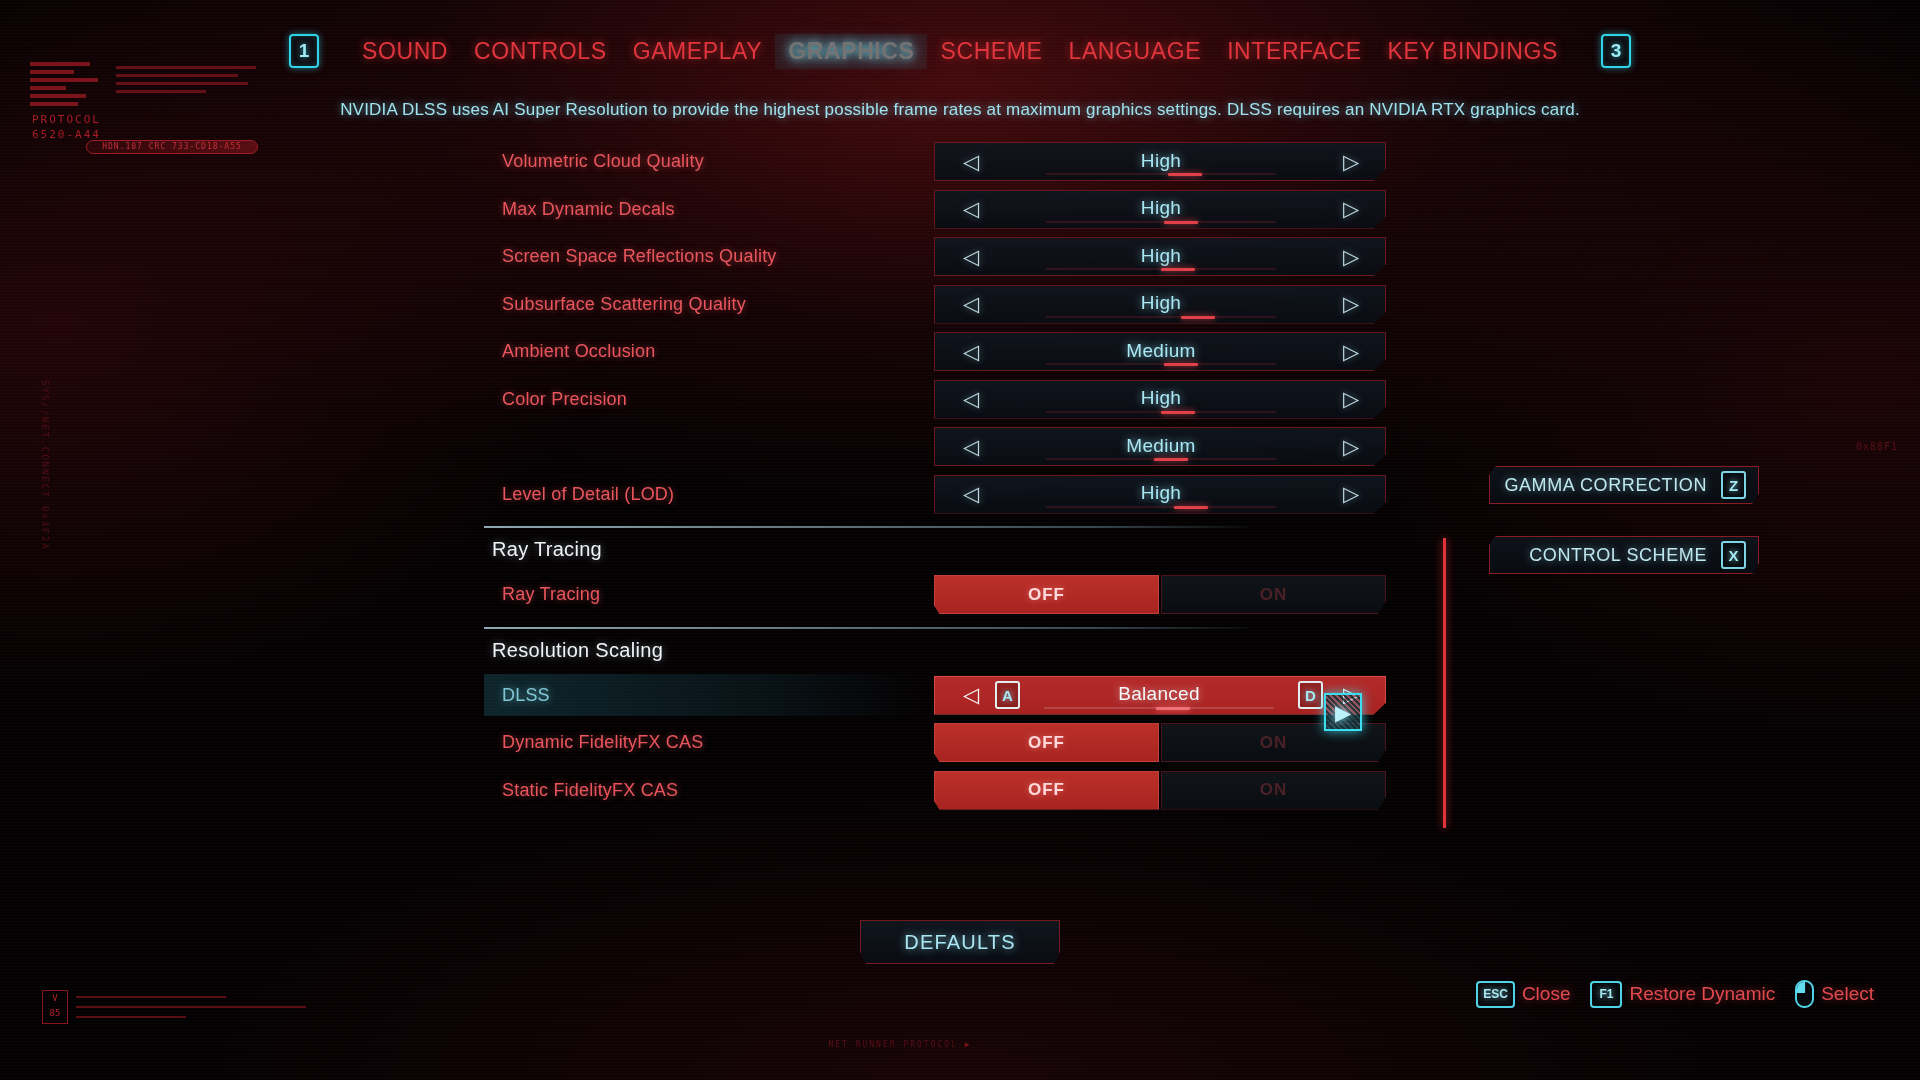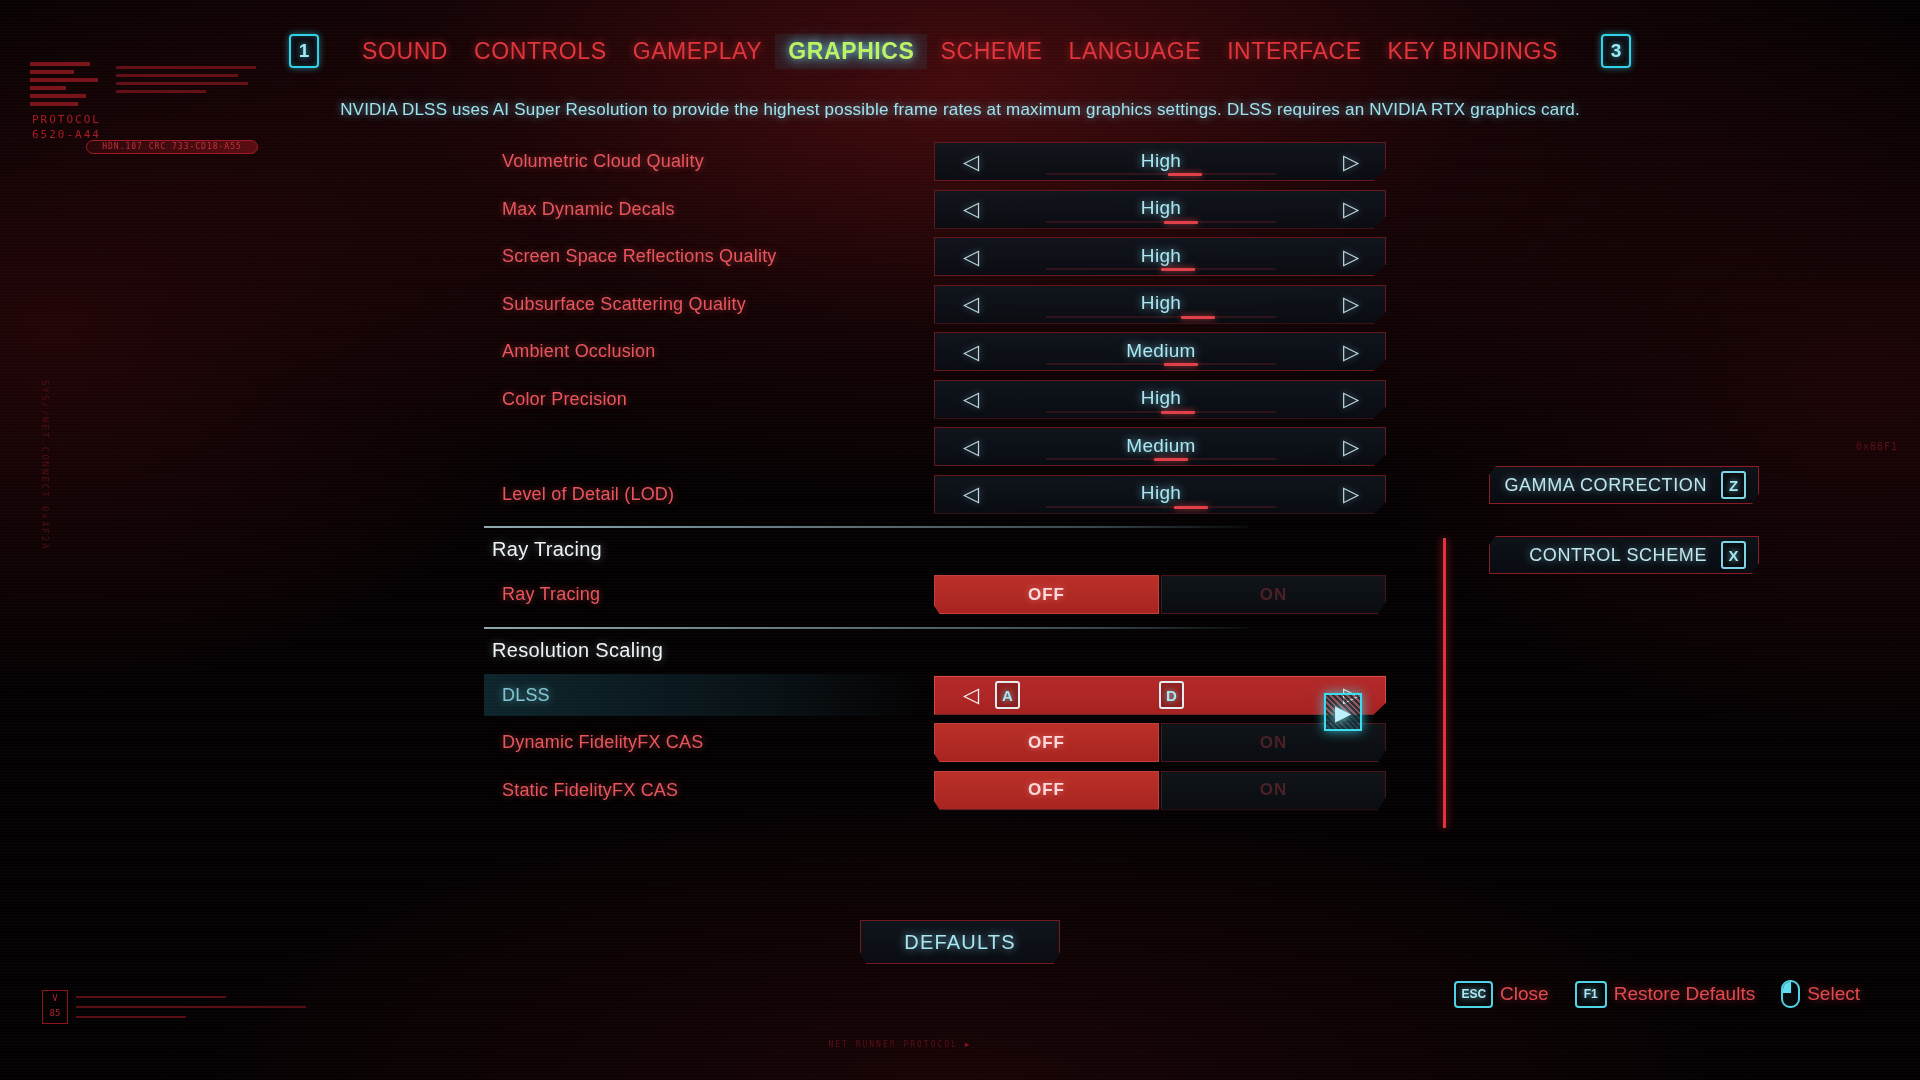--- a/index.html
+++ b/index.html
@@ -104,7 +104,7 @@
     font-family: "Liberation Sans", sans-serif; white-space: nowrap;
   }
   .tab.active {
-    color: #bef264;
+    color: #737373;
     text-shadow: 0 0 10px rgba(120,230,245,.95), 0 0 20px rgba(80,210,235,.55);
     background: rgba(40,120,140,.14);
     font-weight: bold;

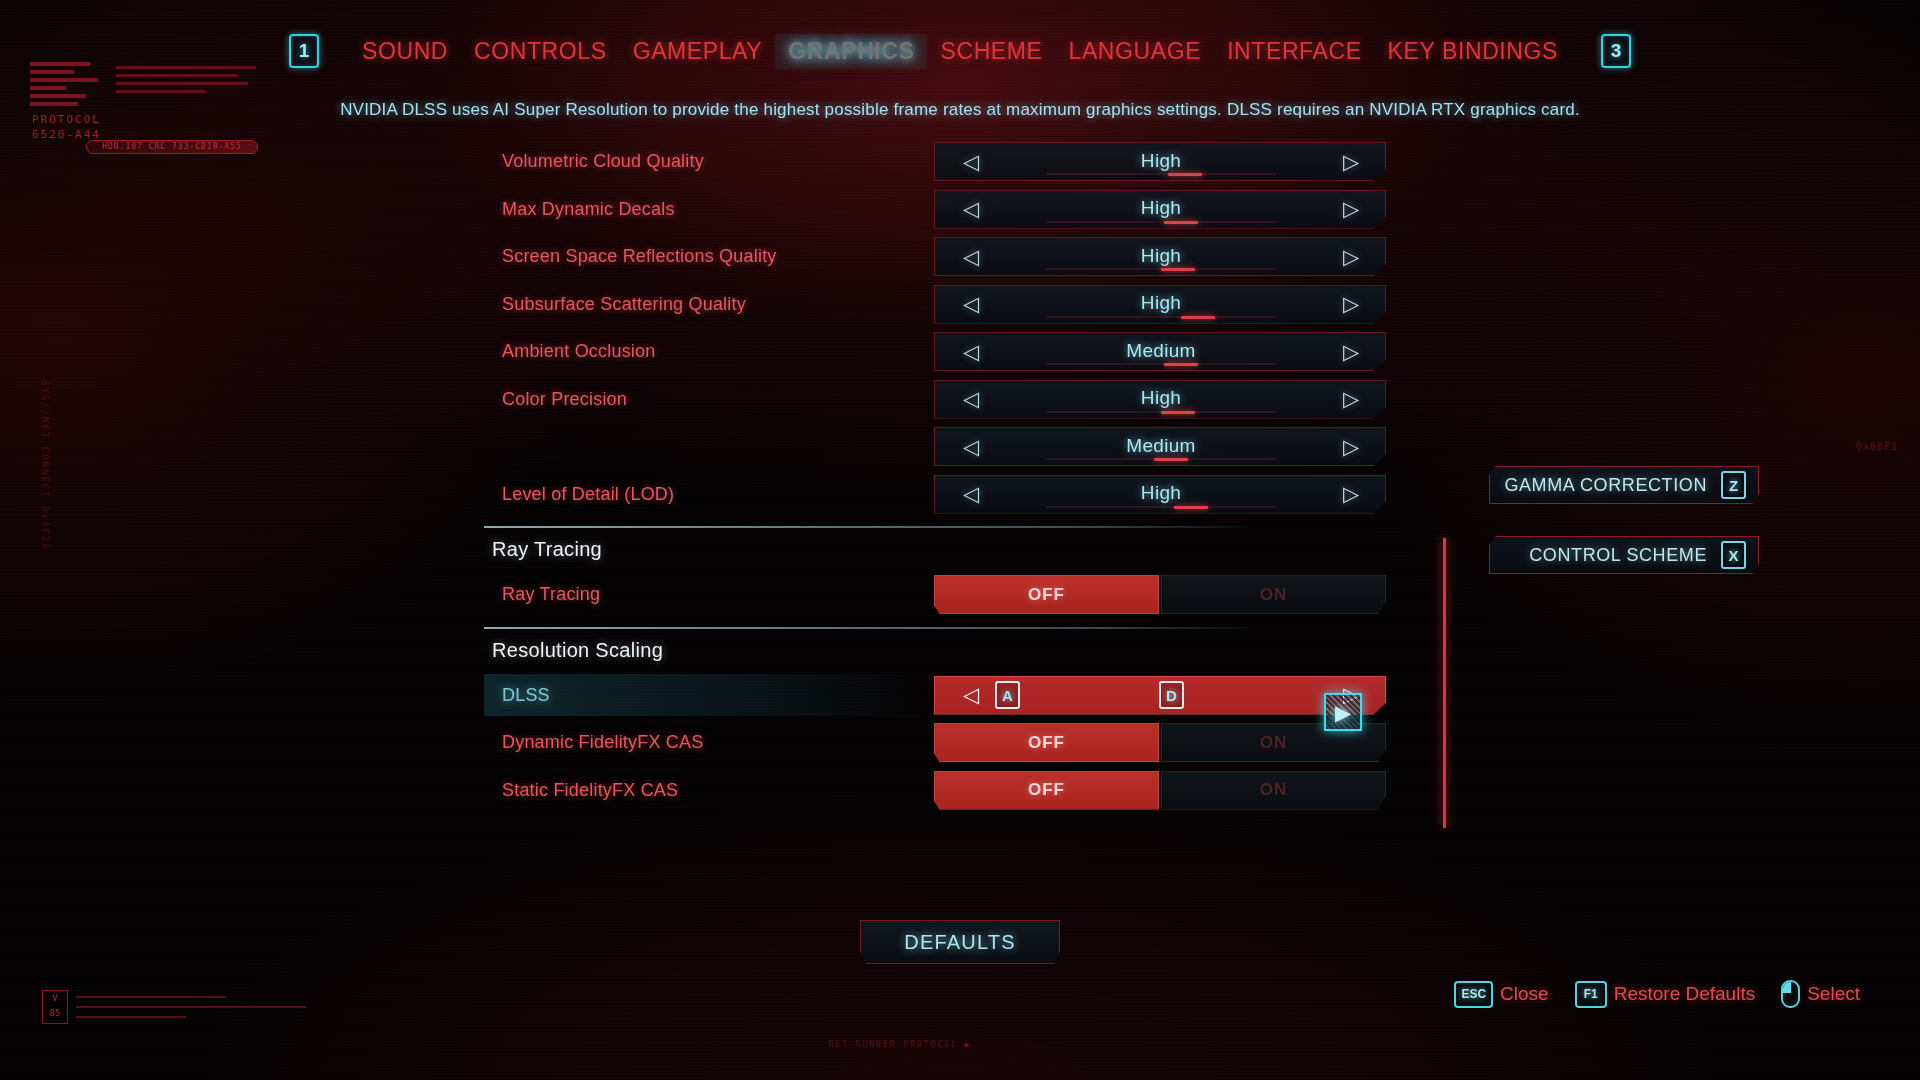--- a/index.html
+++ b/index.html
@@ -516,6 +516,11 @@
       <div class="selector focused">
         <span class="arrow arrow-left">◁</span>
         <span class="keyhint" id="keyhint-a">A</span>
+        <span class="sel-mid">
+          <span class="sel-value">Balanced</span>
+          <span class="sel-track"></span>
+          <span class="sel-tick" style="left:49%"></span>
+        </span>
         <span class="keyhint" id="keyhint-d">D</span>
         <span class="arrow arrow-right">▷</span>
       </div>

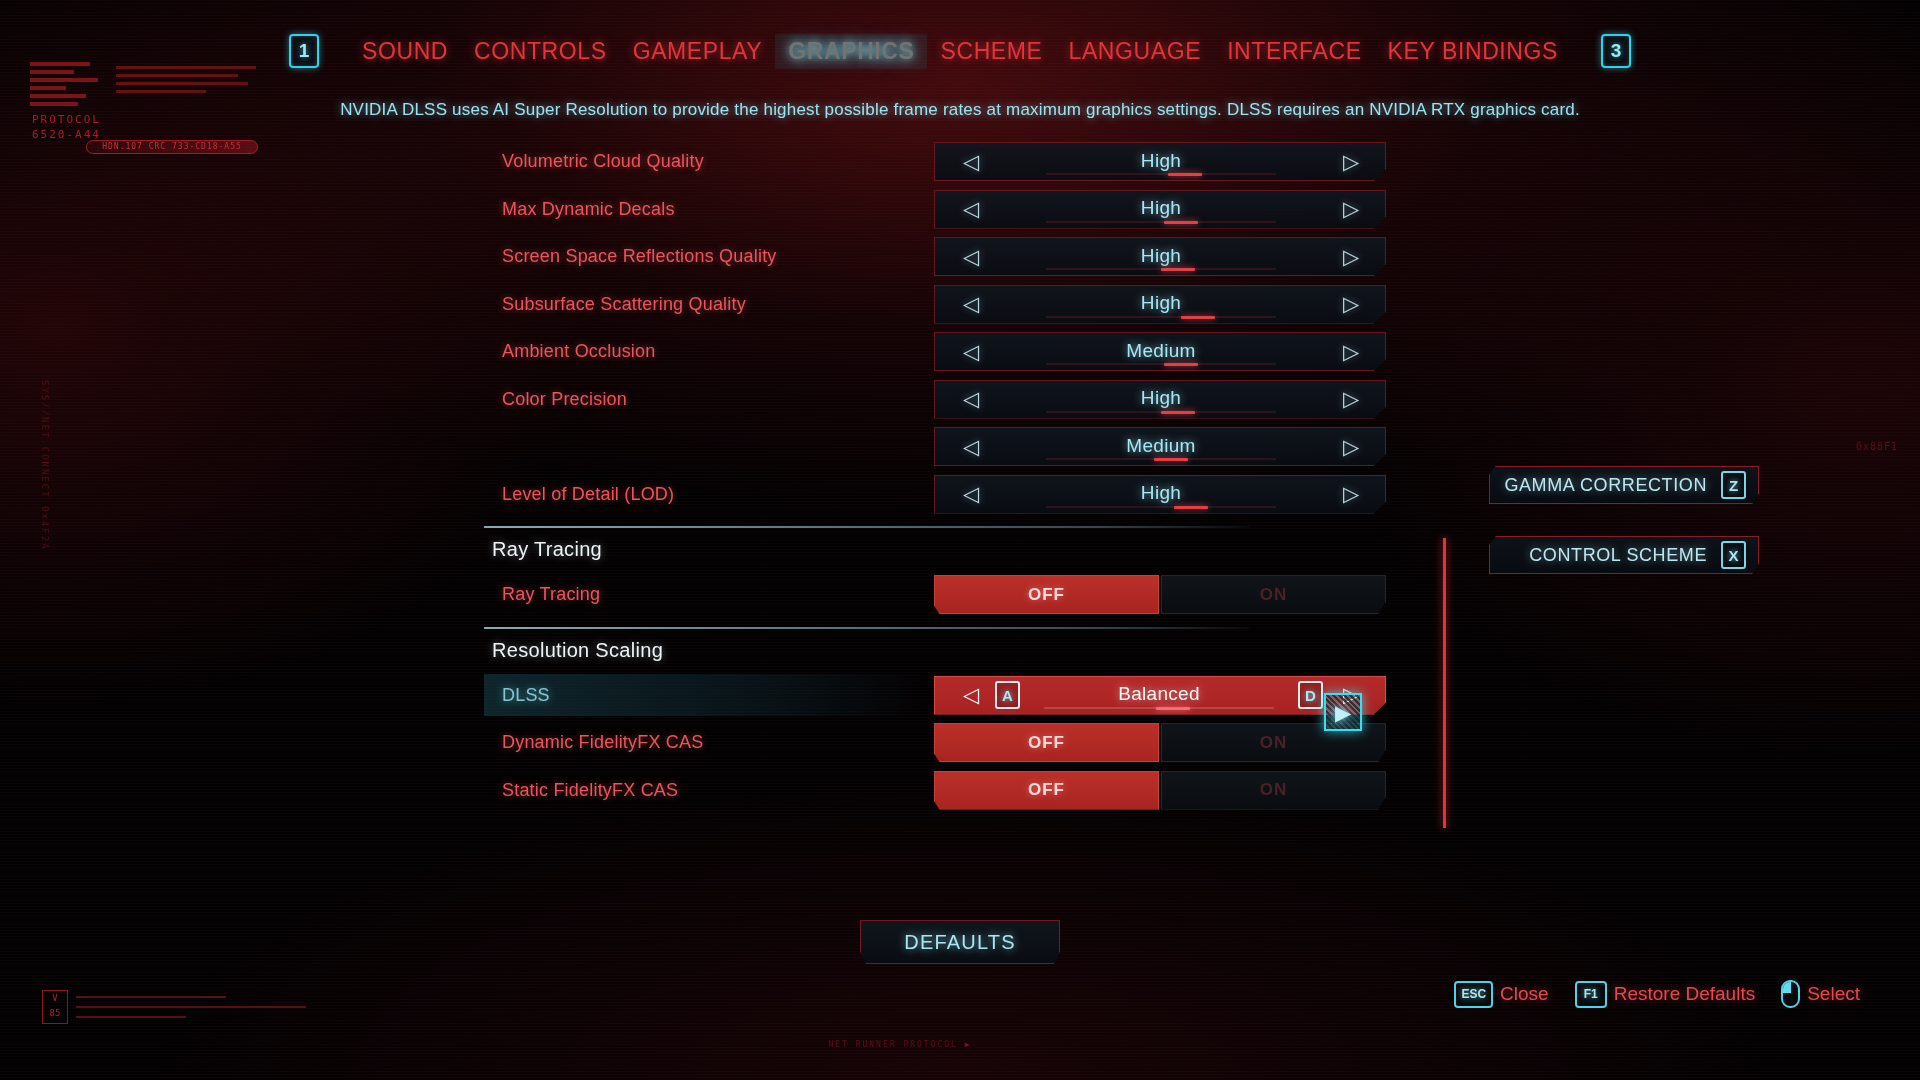--- a/index.html
+++ b/index.html
@@ -291,8 +291,8 @@
 
   
   #hintbar {
-    position: absolute; right: 60px; top: 980px;
-    display: flex; align-items: center; gap: 26px; justify-content: center;
+    position: absolute; right: 46px; top: 980px;
+    display: flex; align-items: center; gap: 20px; justify-content: center;
   }
   .hint { display: flex; align-items: center; gap: 7px; }
   .hint-key {

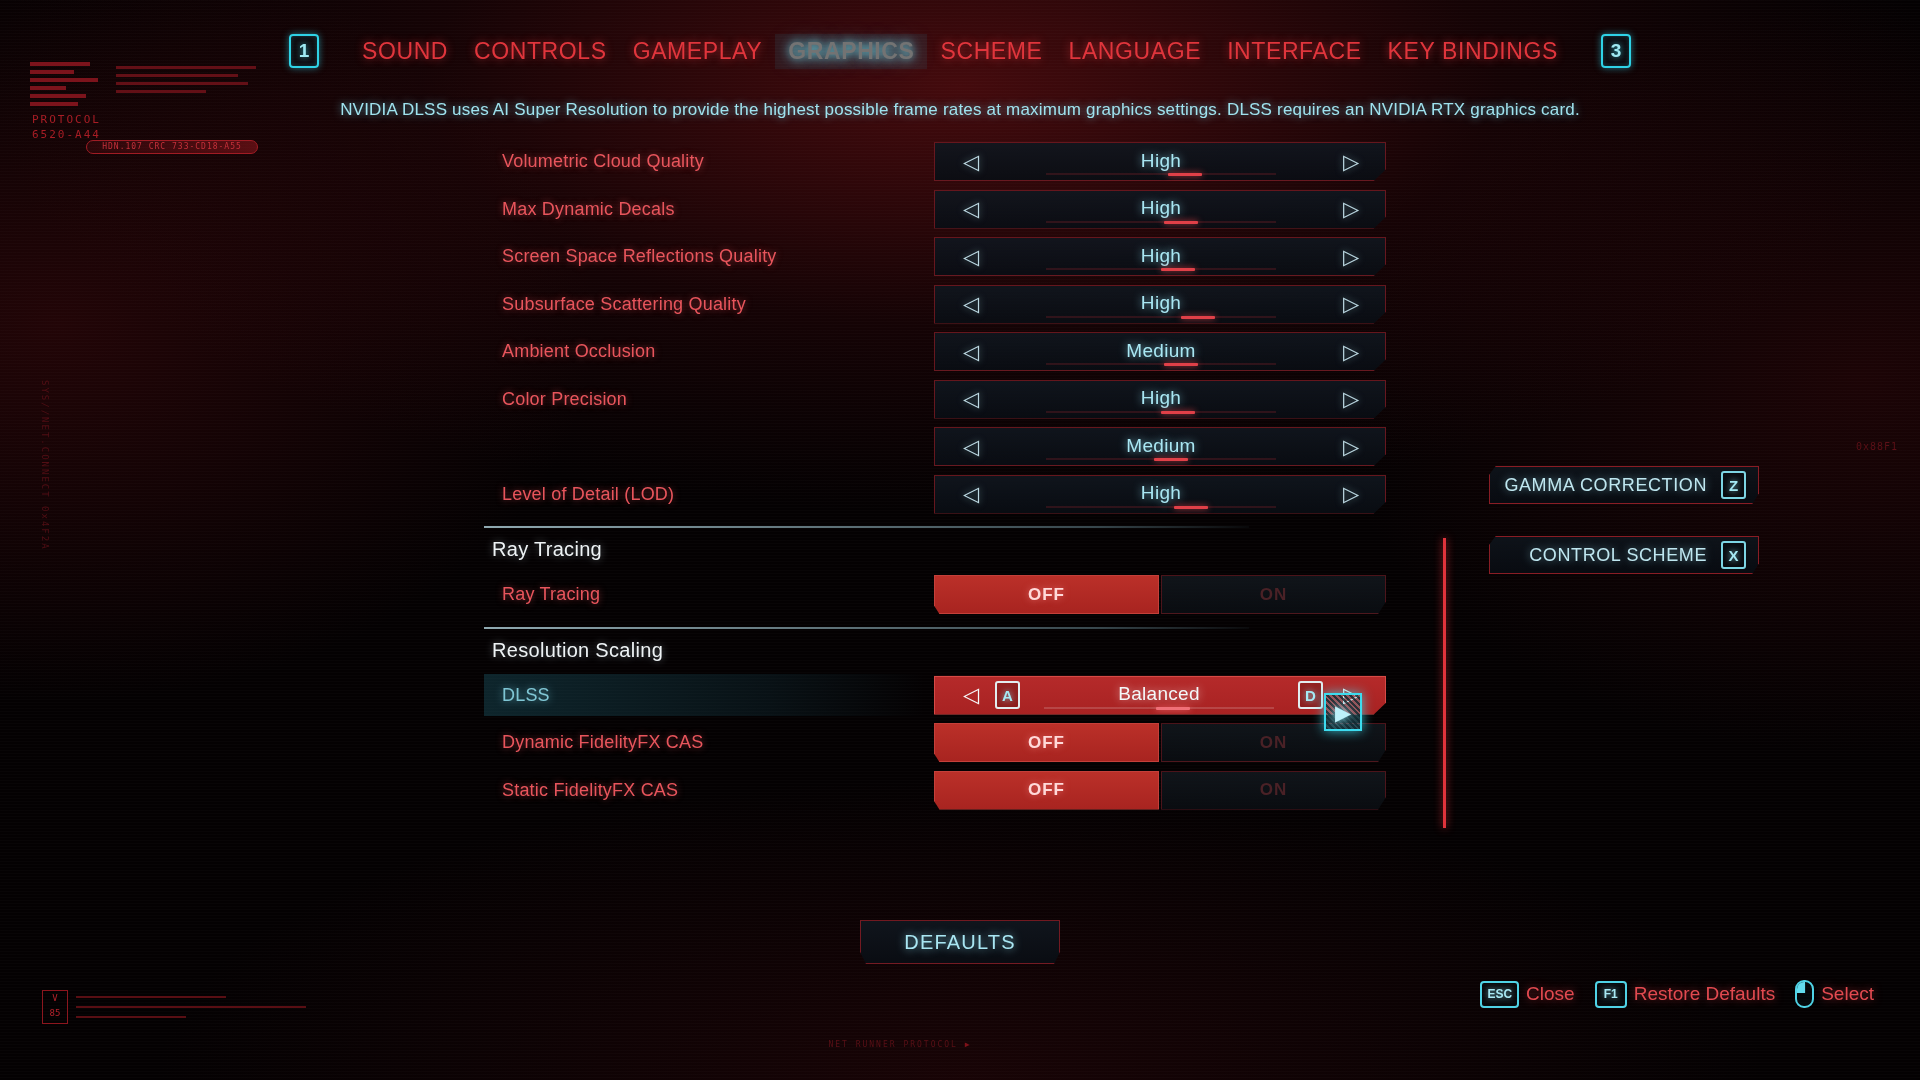--- a/index.html
+++ b/index.html
@@ -568,7 +568,7 @@
   </div>
   <div class="hint">
     <span class="hint-key">F1</span>
-    <span class="hint-label">Restore Defaults</span>
+    <span class="hint-label">Restore Dynamic</span>
   </div>
   <div class="hint">
     <span class="mouse-icon"></span>

